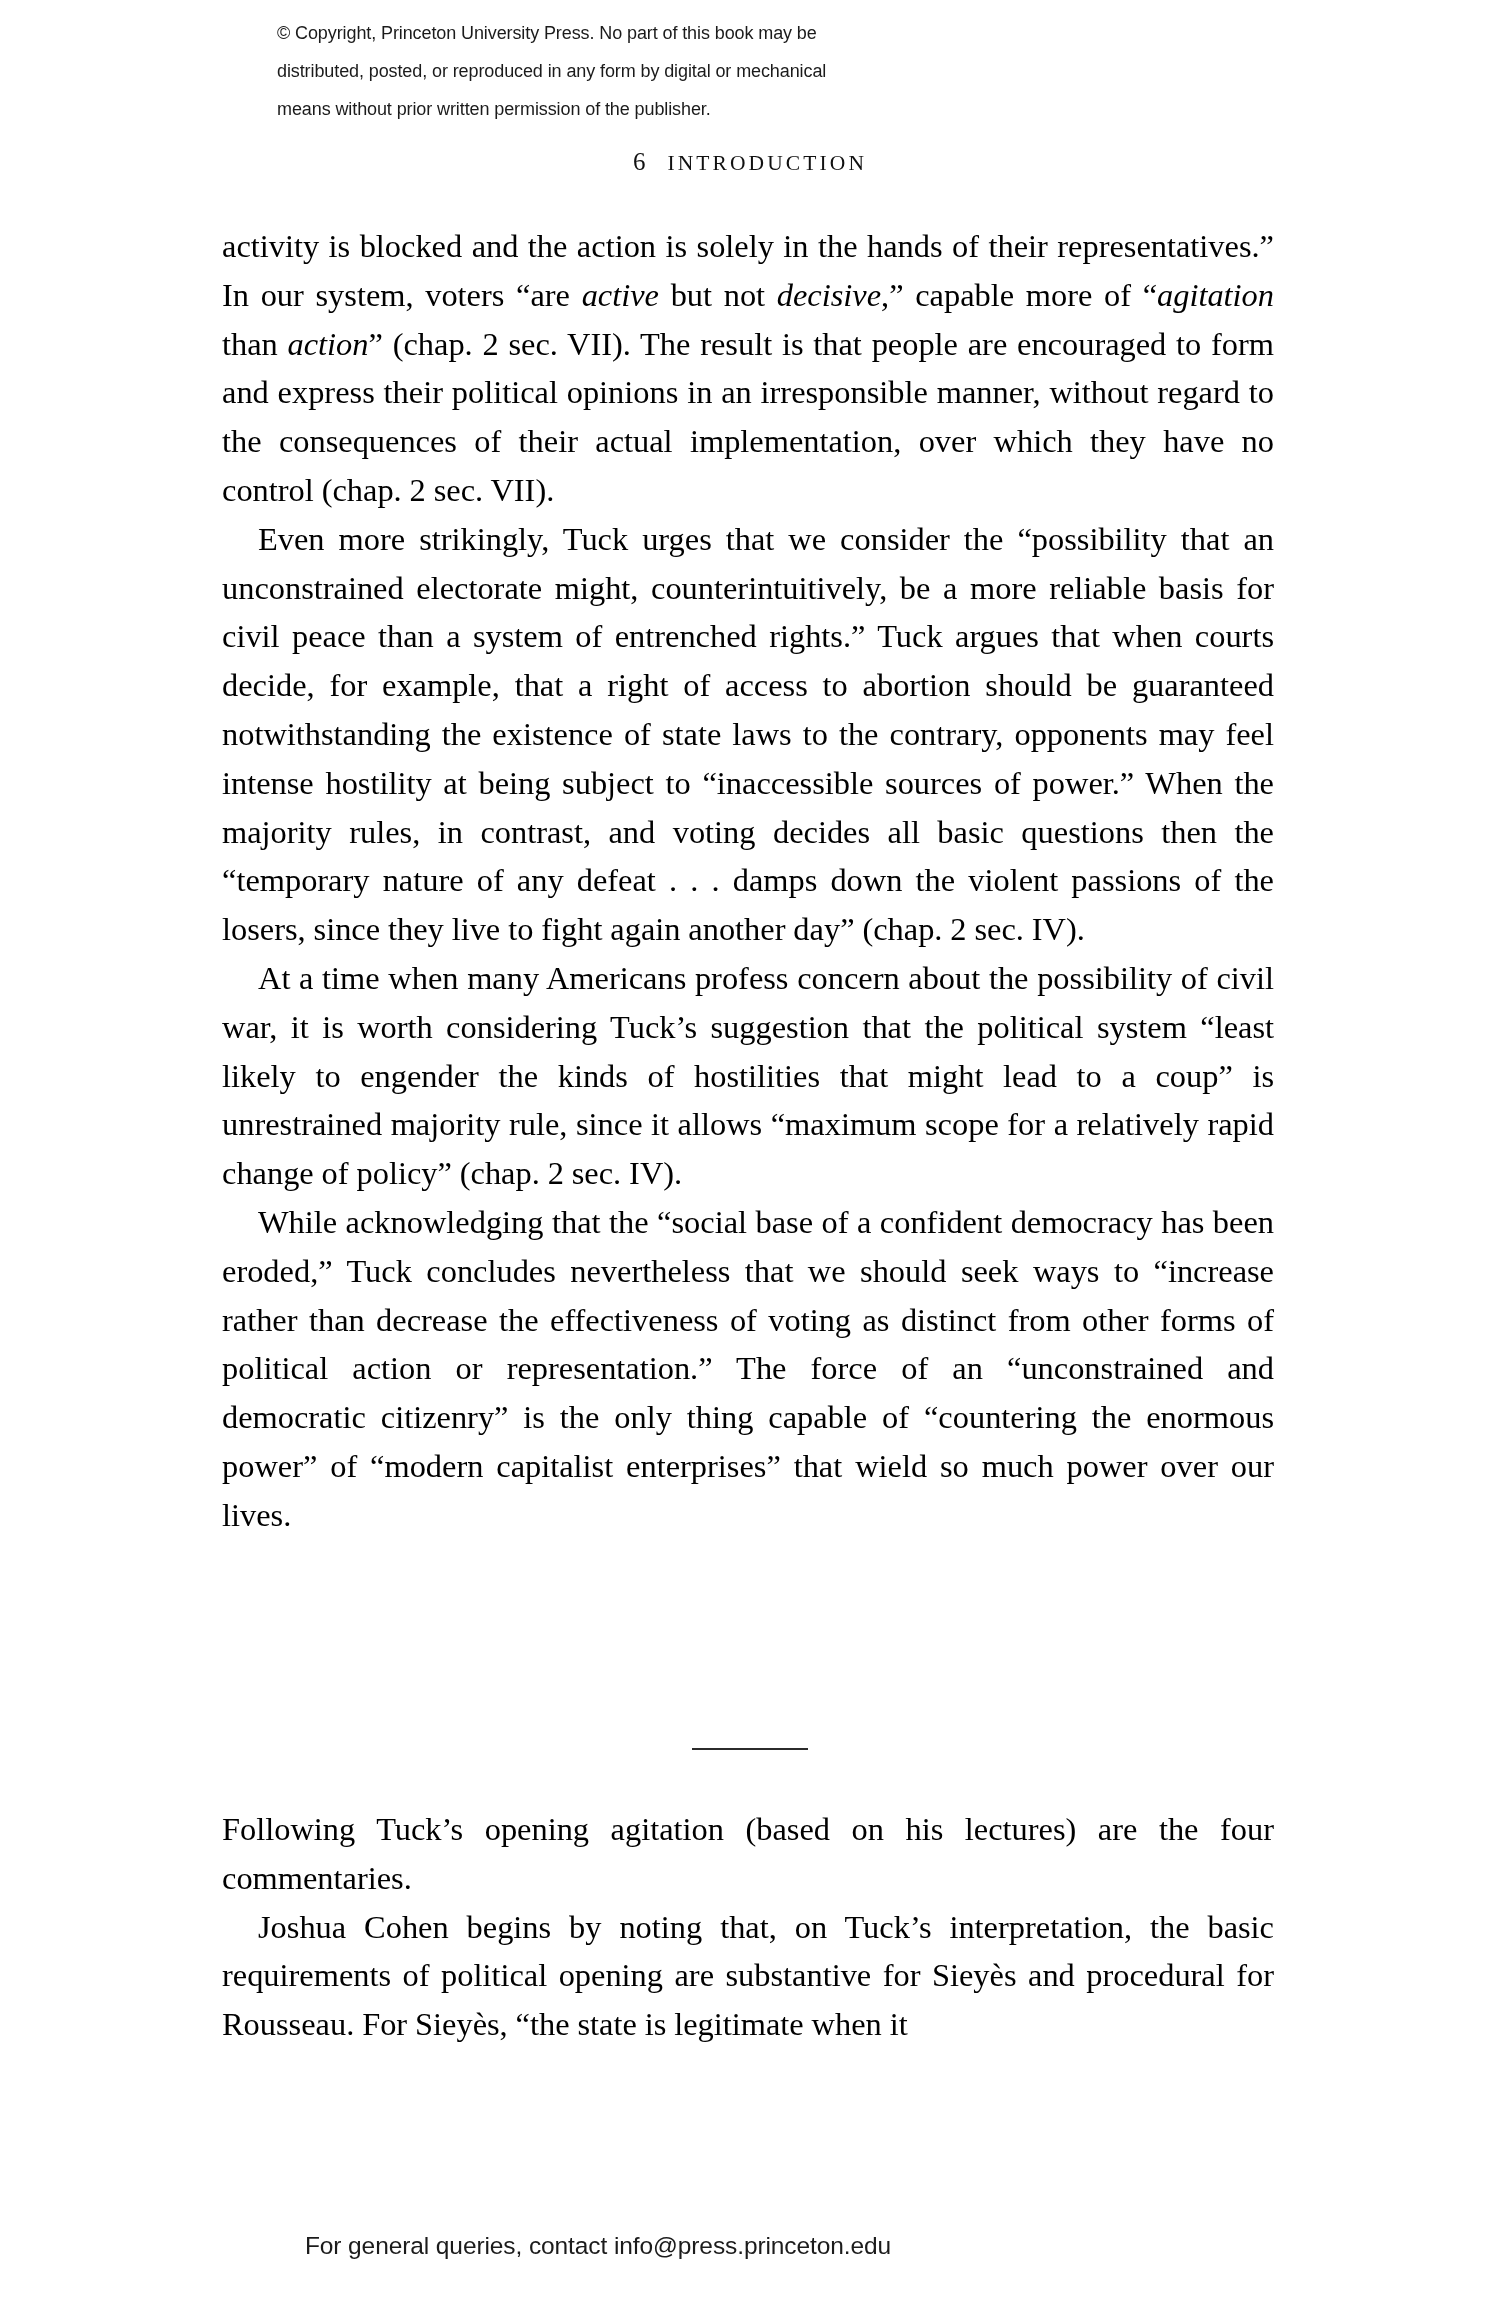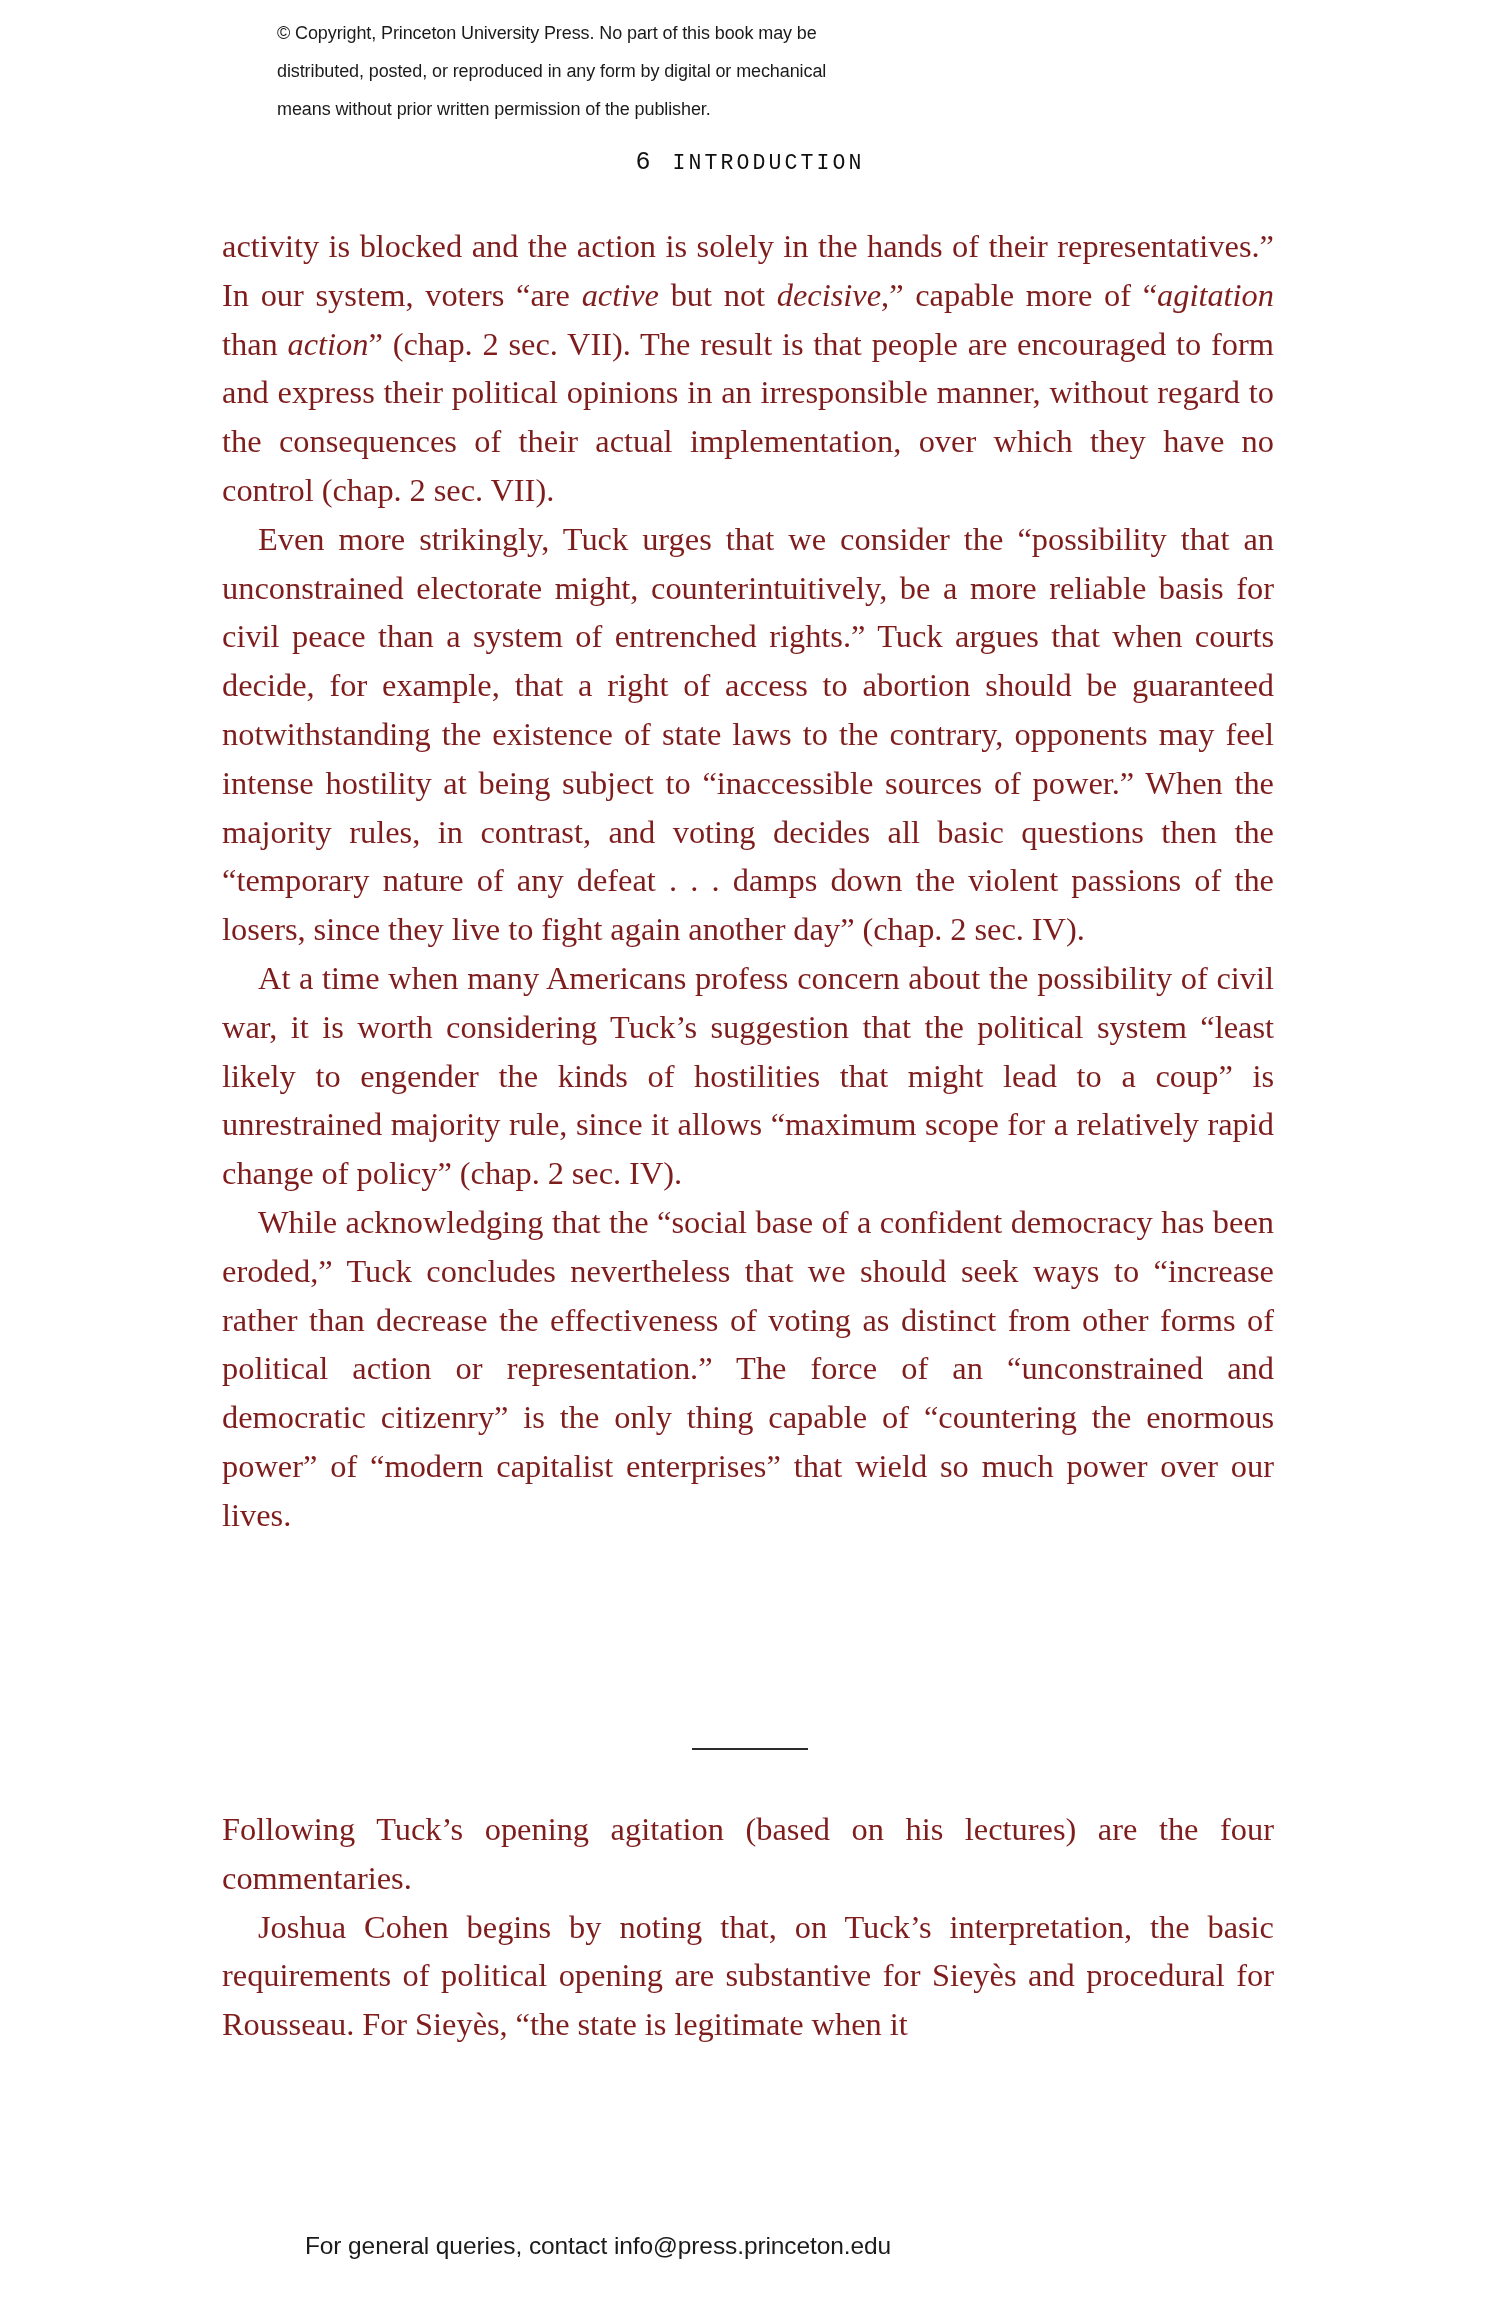--- a/index.html
+++ b/index.html
@@ -38,7 +38,7 @@
     top: 148px;
     width: 1500px;
     text-align: center;
-    font-family: Liberation Mono, monospace;
+    font-family: Liberation Serif, serif;
     font-size: 25px;
     color: #111111;
   }

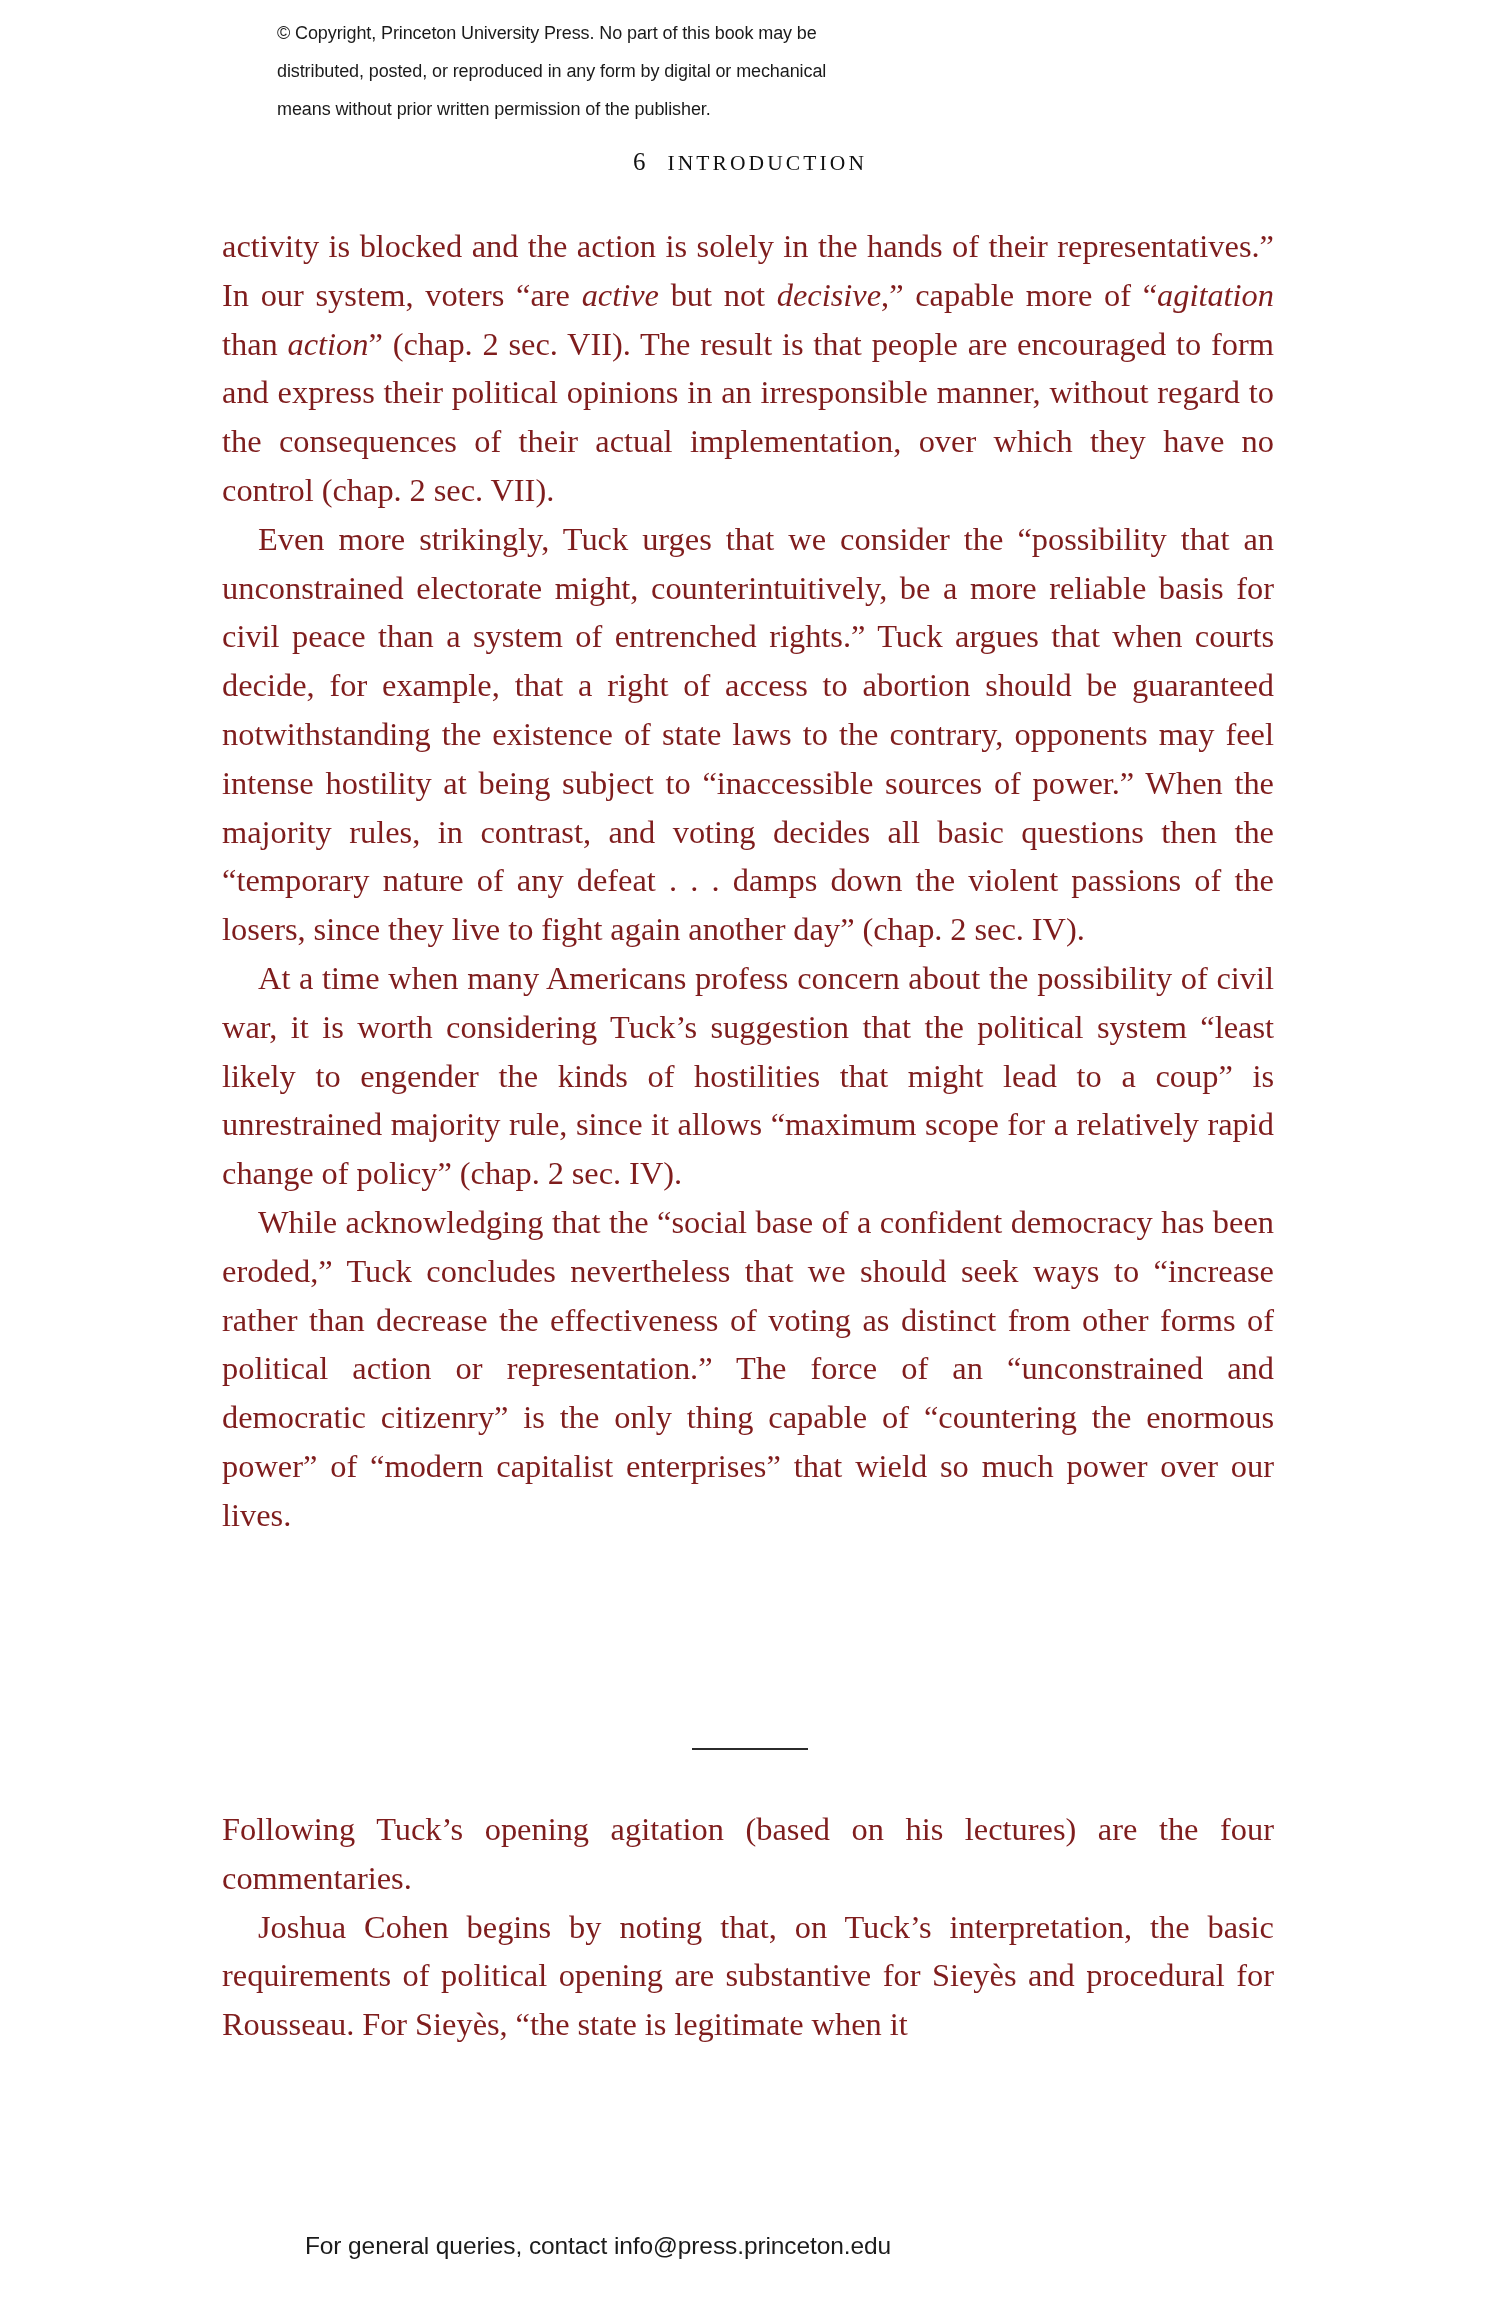--- a/index.html
+++ b/index.html
@@ -64,7 +64,7 @@
     font-family: "Liberation Serif", "DejaVu Serif", serif;
     font-size: 32.4px;
     line-height: 48.8px;
-    color: #7f1d1d;
+    color: #000000;
     text-align: justify;
     text-justify: inter-word;
     -webkit-hyphens: none;

